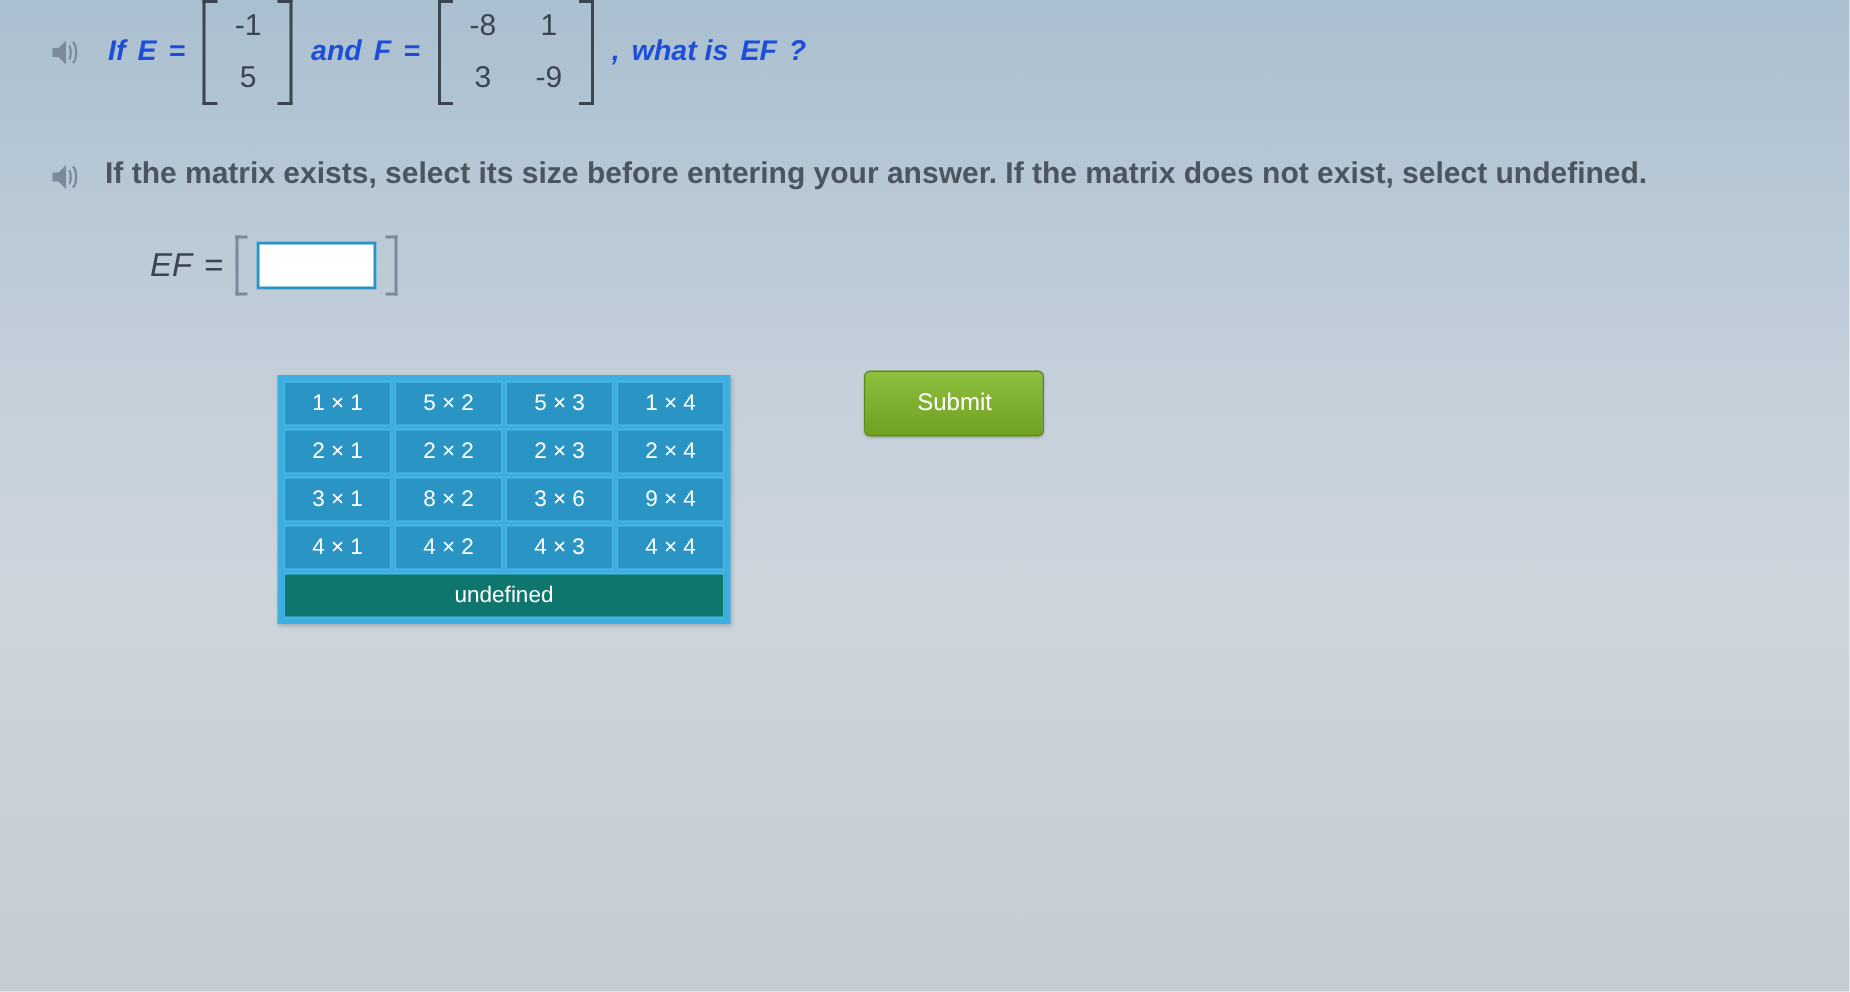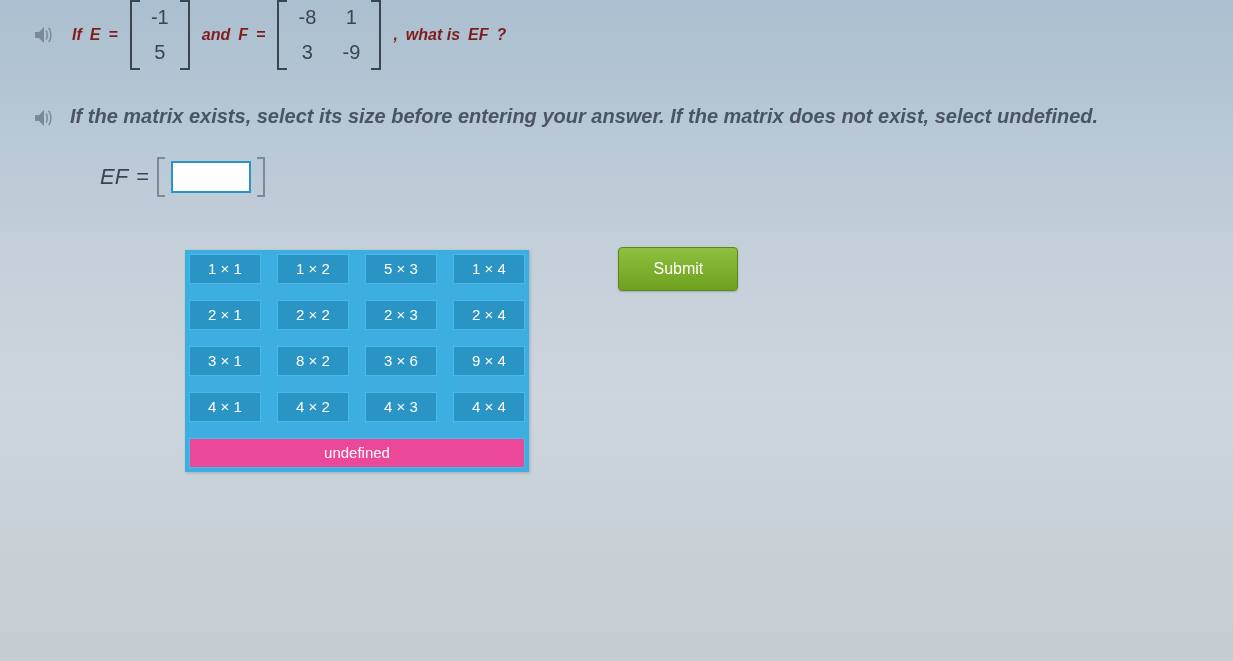--- a/index.html
+++ b/index.html
@@ -35,8 +35,8 @@
     .problem-text {
       font-style: italic;
       font-weight: bold;
-      color: #7f1d1d;
-      font-size: 16px;
+      color: #1d4ed8;
+      font-size: 19px;
     }
     .matrix {
       display: inline-flex;

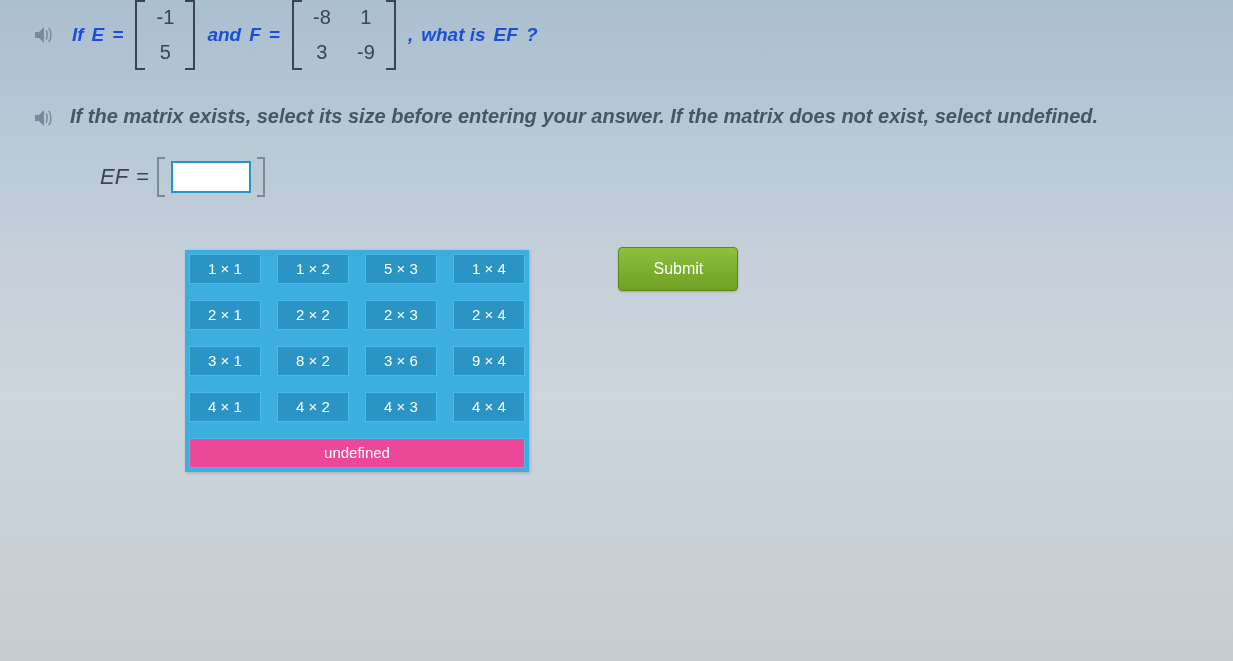--- a/index.html
+++ b/index.html
@@ -83,7 +83,6 @@
       line-height: 1.6;
     }
     .instruction-text {
-      font-style: italic;
       font-weight: bold;
       color: #4a5560;
       font-size: 20px;

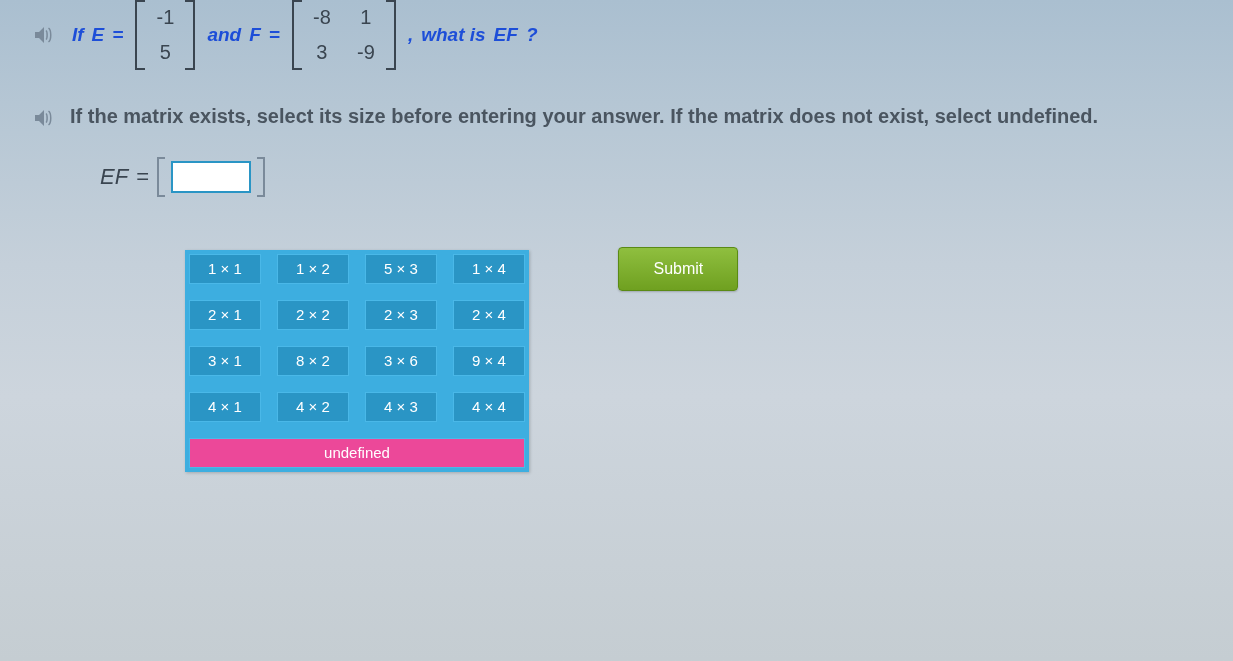--- a/index.html
+++ b/index.html
@@ -143,7 +143,7 @@
       display: grid;
       grid-template-columns: repeat(4, 72px);
       grid-auto-rows: 30px;
-      gap: 16px;
+      gap: 2px;
     }
     .size-cell {
       background: #2a95c5;

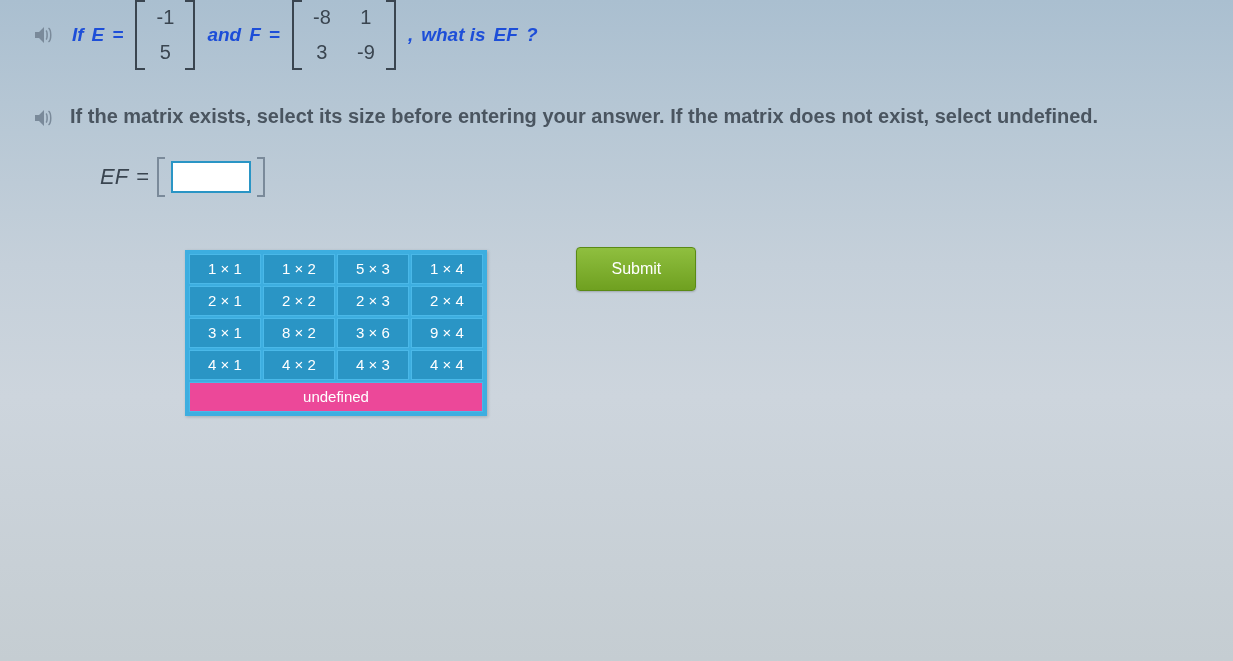--- a/index.html
+++ b/index.html
@@ -257,7 +257,7 @@
 <div class="size-grid-container">
   <div class="size-grid">
     <div class="size-cell">1 × 1</div>
-    <div class="size-cell">1 × 2</div>
+    <div class="size-cell">5 × 2</div>
     <div class="size-cell">5 × 3</div>
     <div class="size-cell">1 × 4</div>
     <div class="size-cell">2 × 1</div>

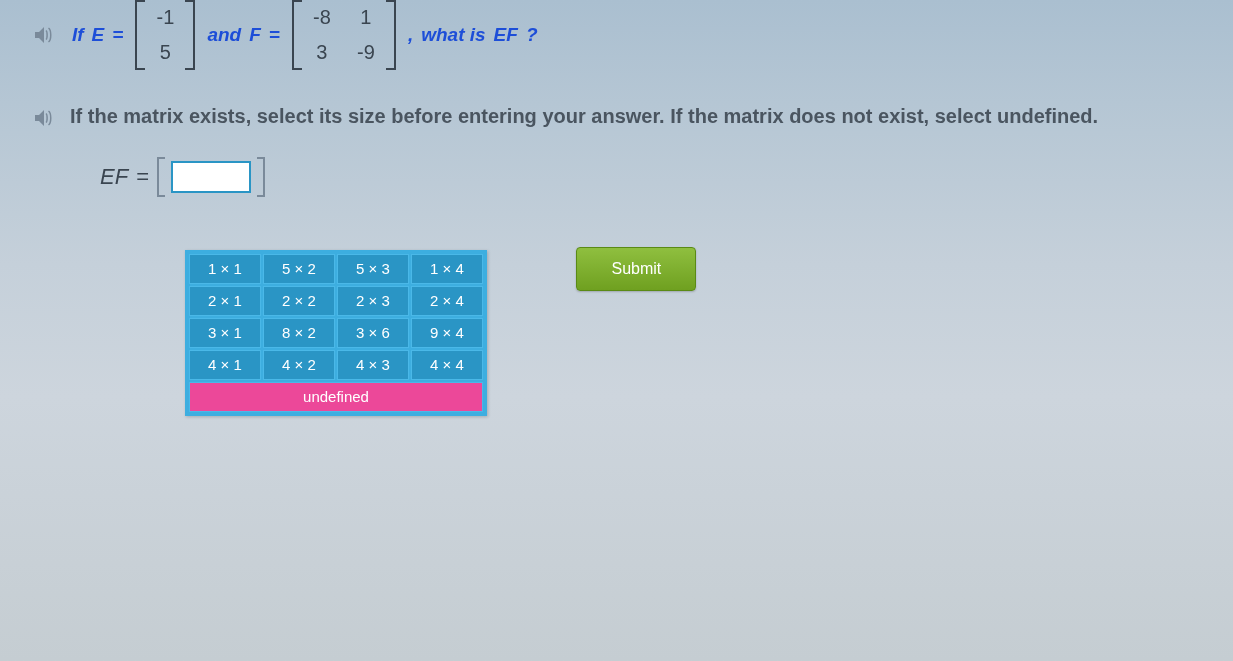--- a/index.html
+++ b/index.html
@@ -157,7 +157,7 @@
     }
     .size-cell.undefined-cell {
       grid-column: 1 / span 4;
-      background: #ec4899;
+      background: #0f766e;
     }
     .submit-btn {
       margin-top: 50px;

